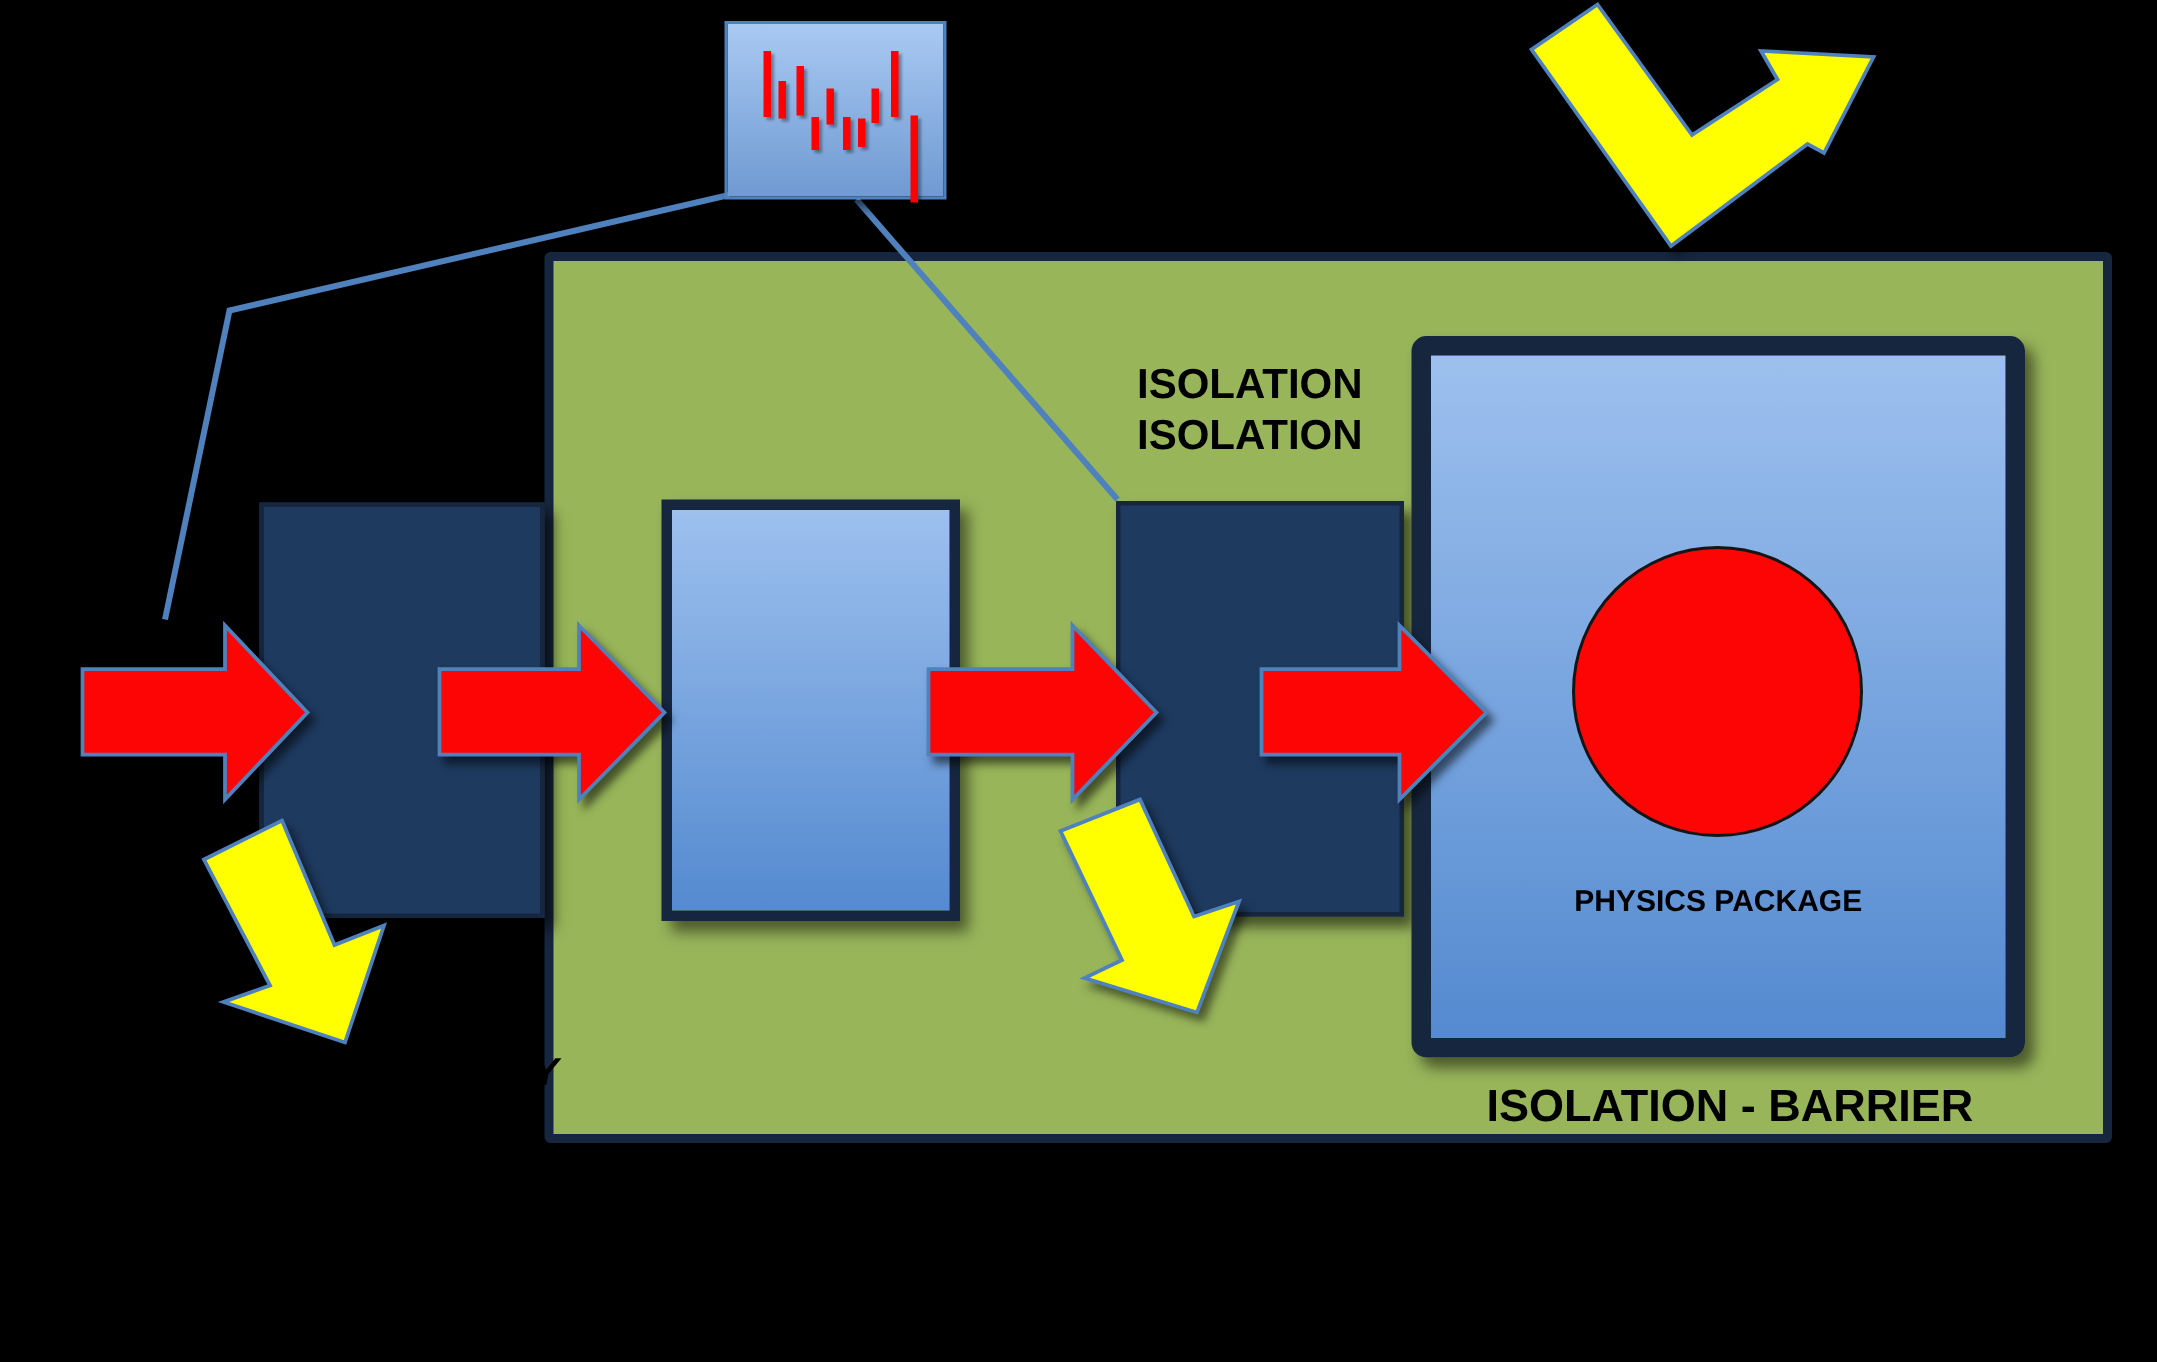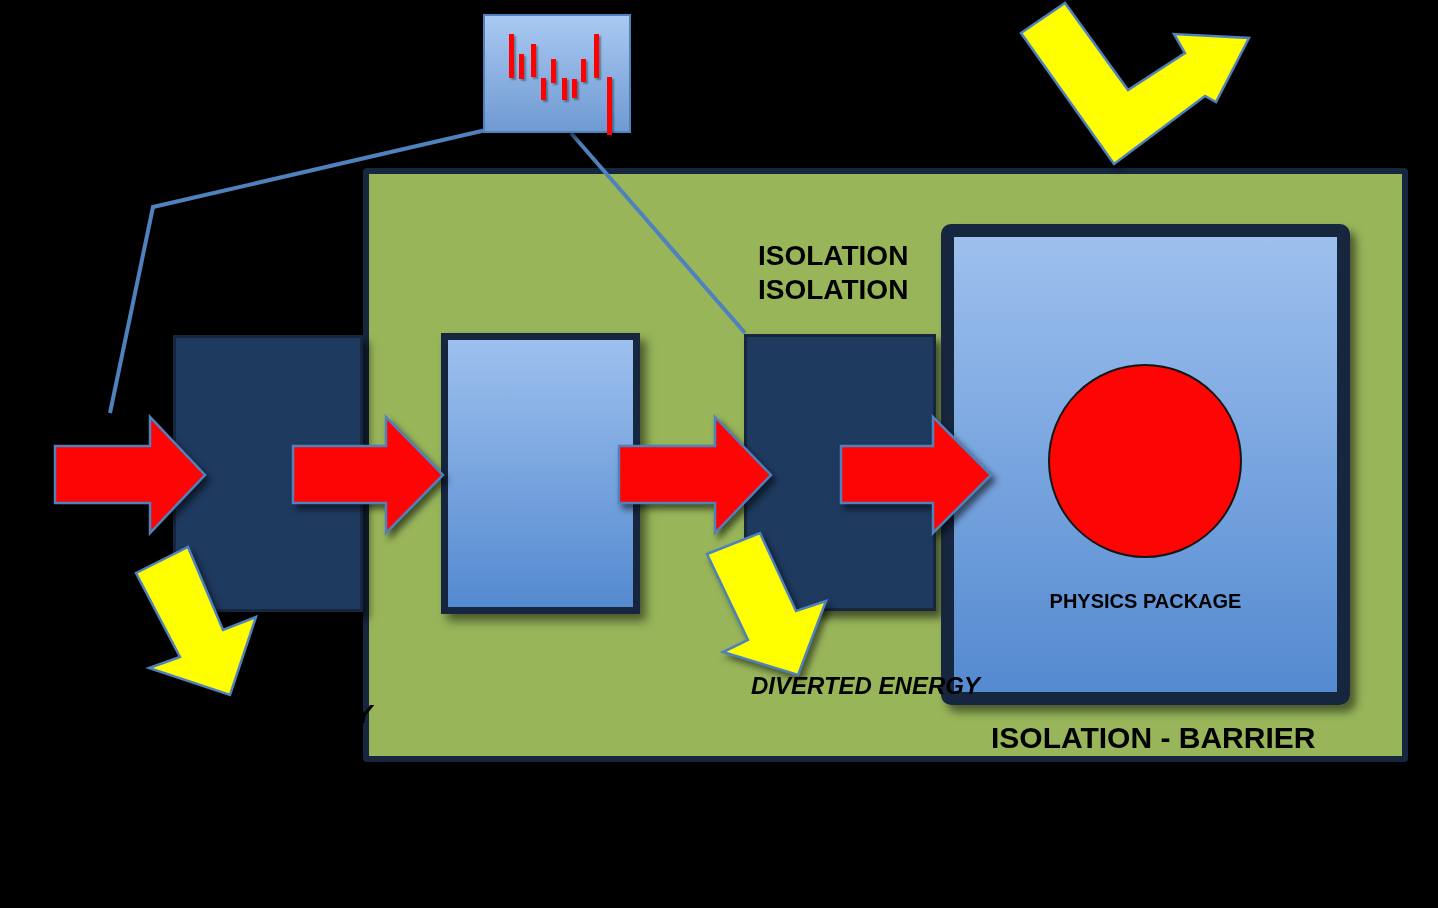--- a/index.html
+++ b/index.html
@@ -114,7 +114,6 @@
   </div>
   <div class="abs label" id="physics-package-label">PHYSICS PACKAGE</div>
   <div class="abs label" id="isolation-barrier-label">ISOLATION - BARRIER</div>
-  <div class="abs label" id="diverted-energy-label">DIVERTED ENERGY</div>
   <div class="abs label" id="diverted-energy-partial-label">Y</div>
 
   <div class="abs" id="signal-box">

